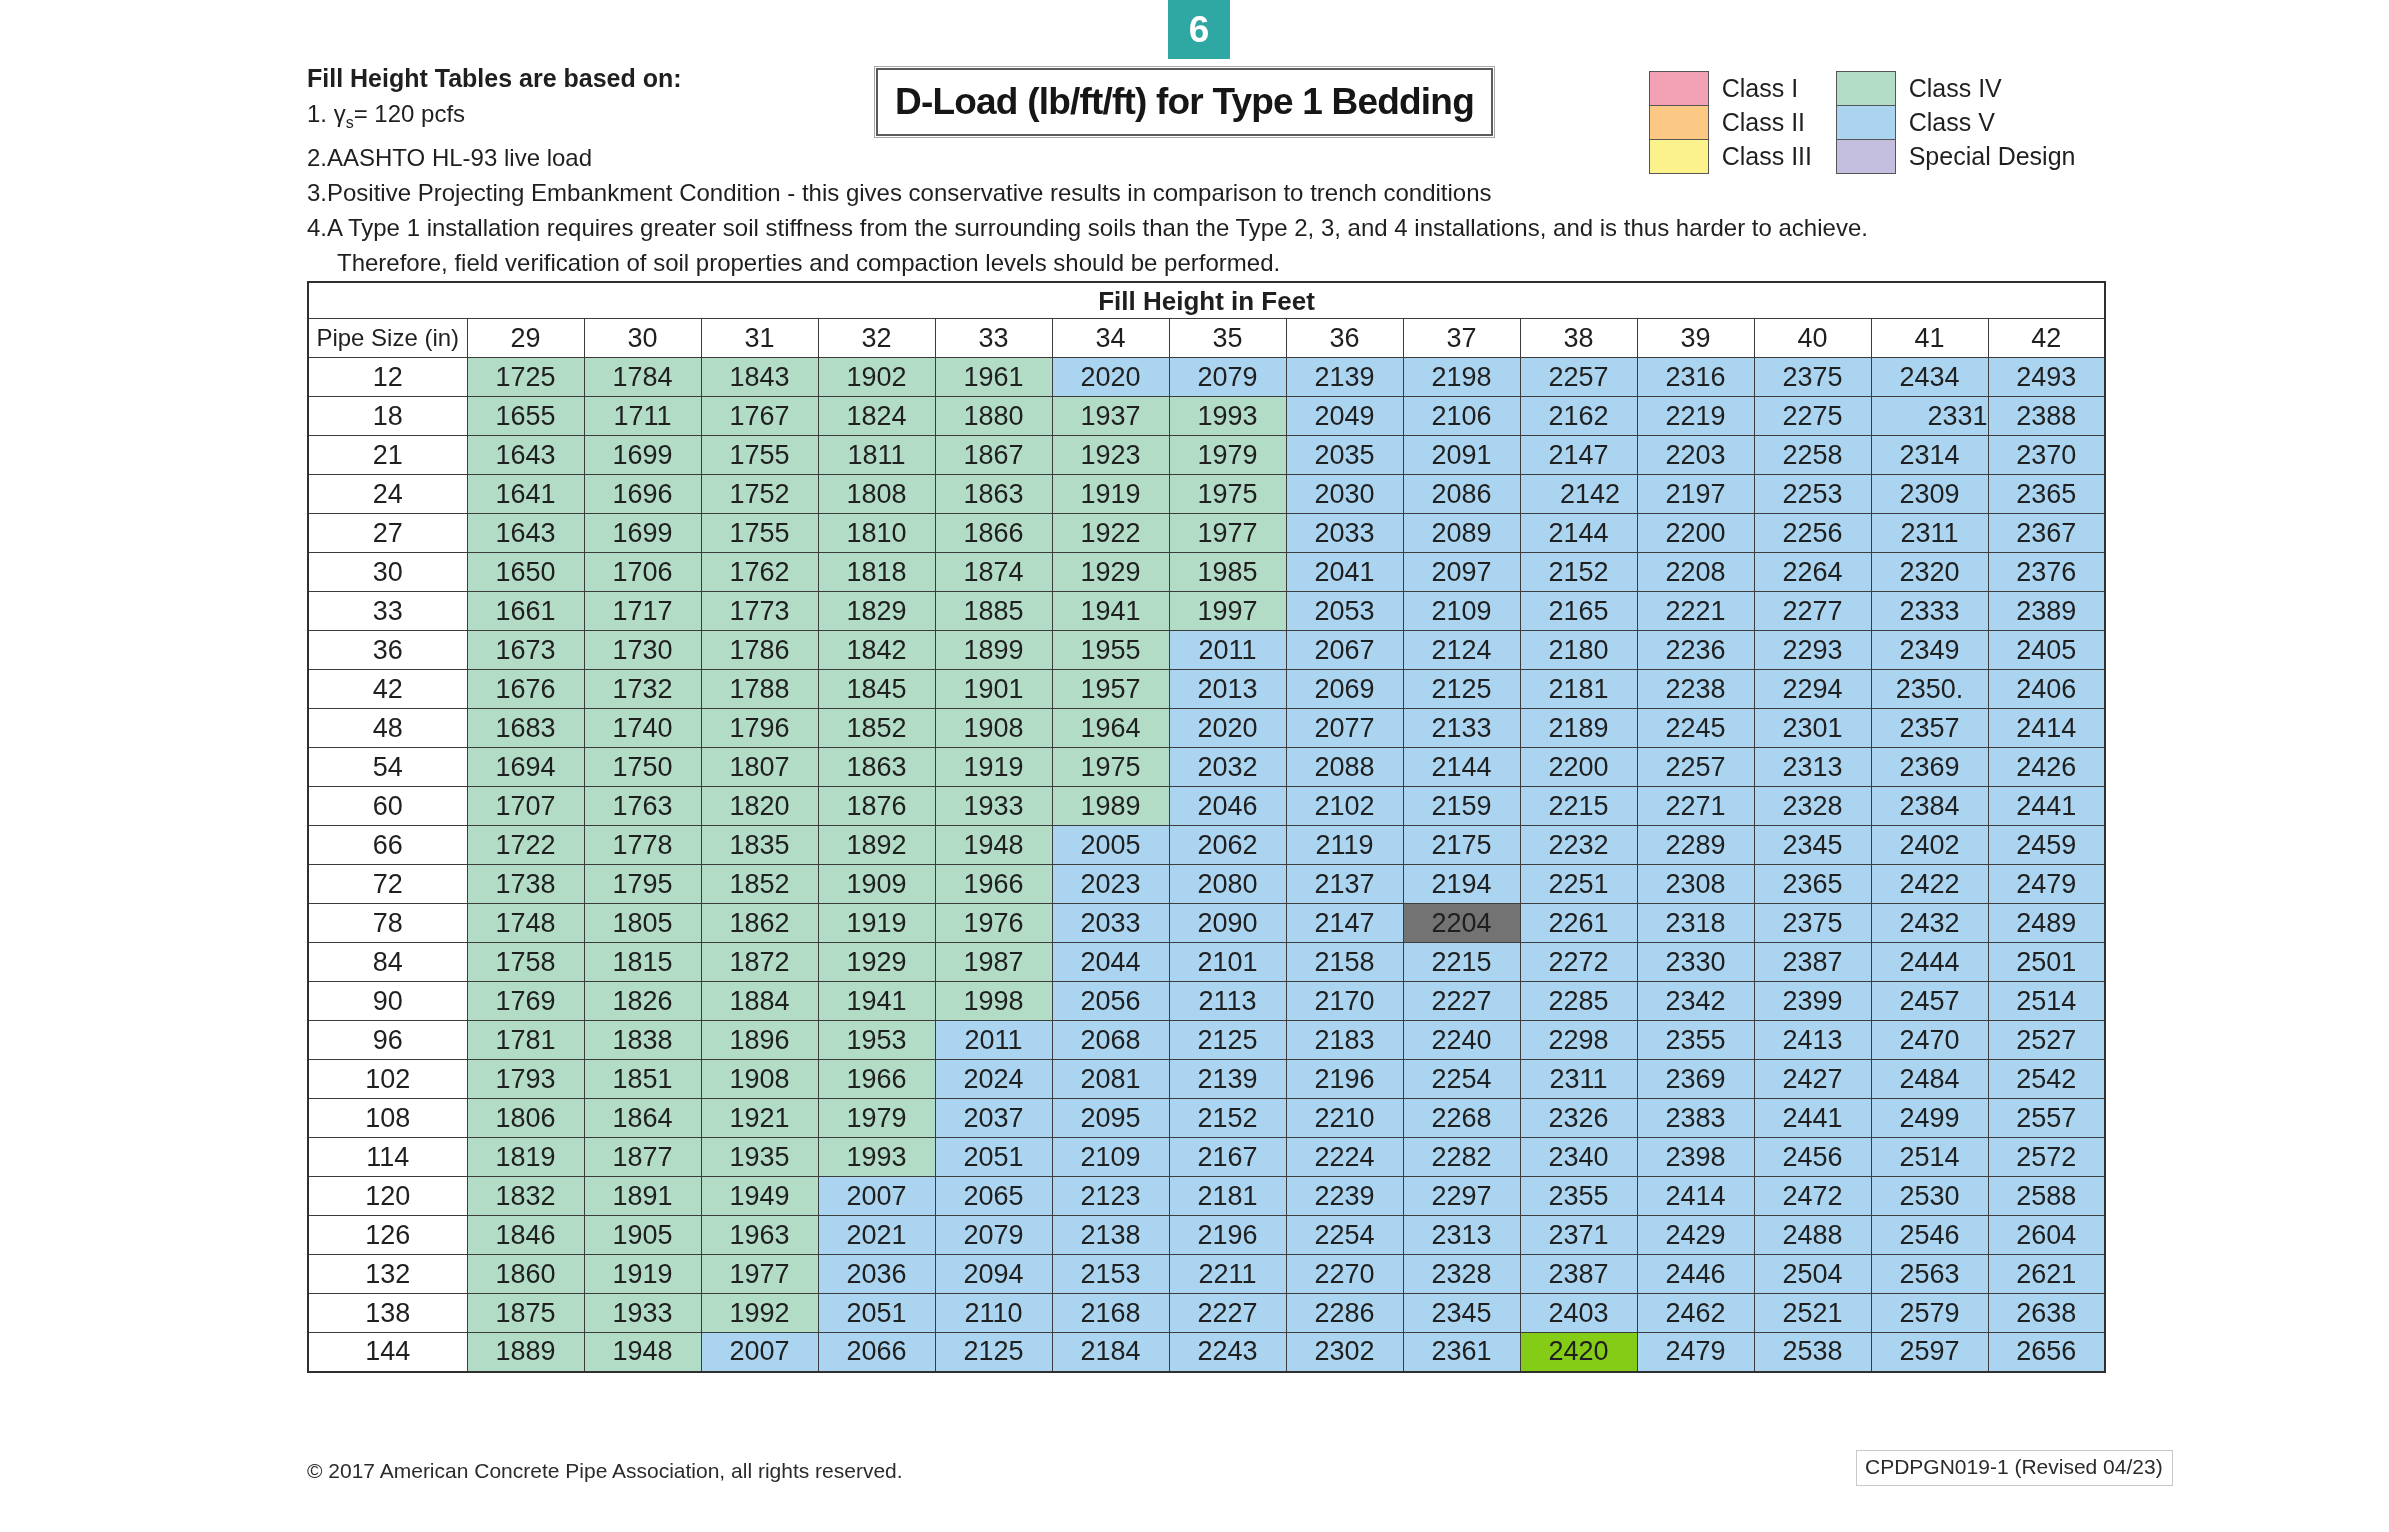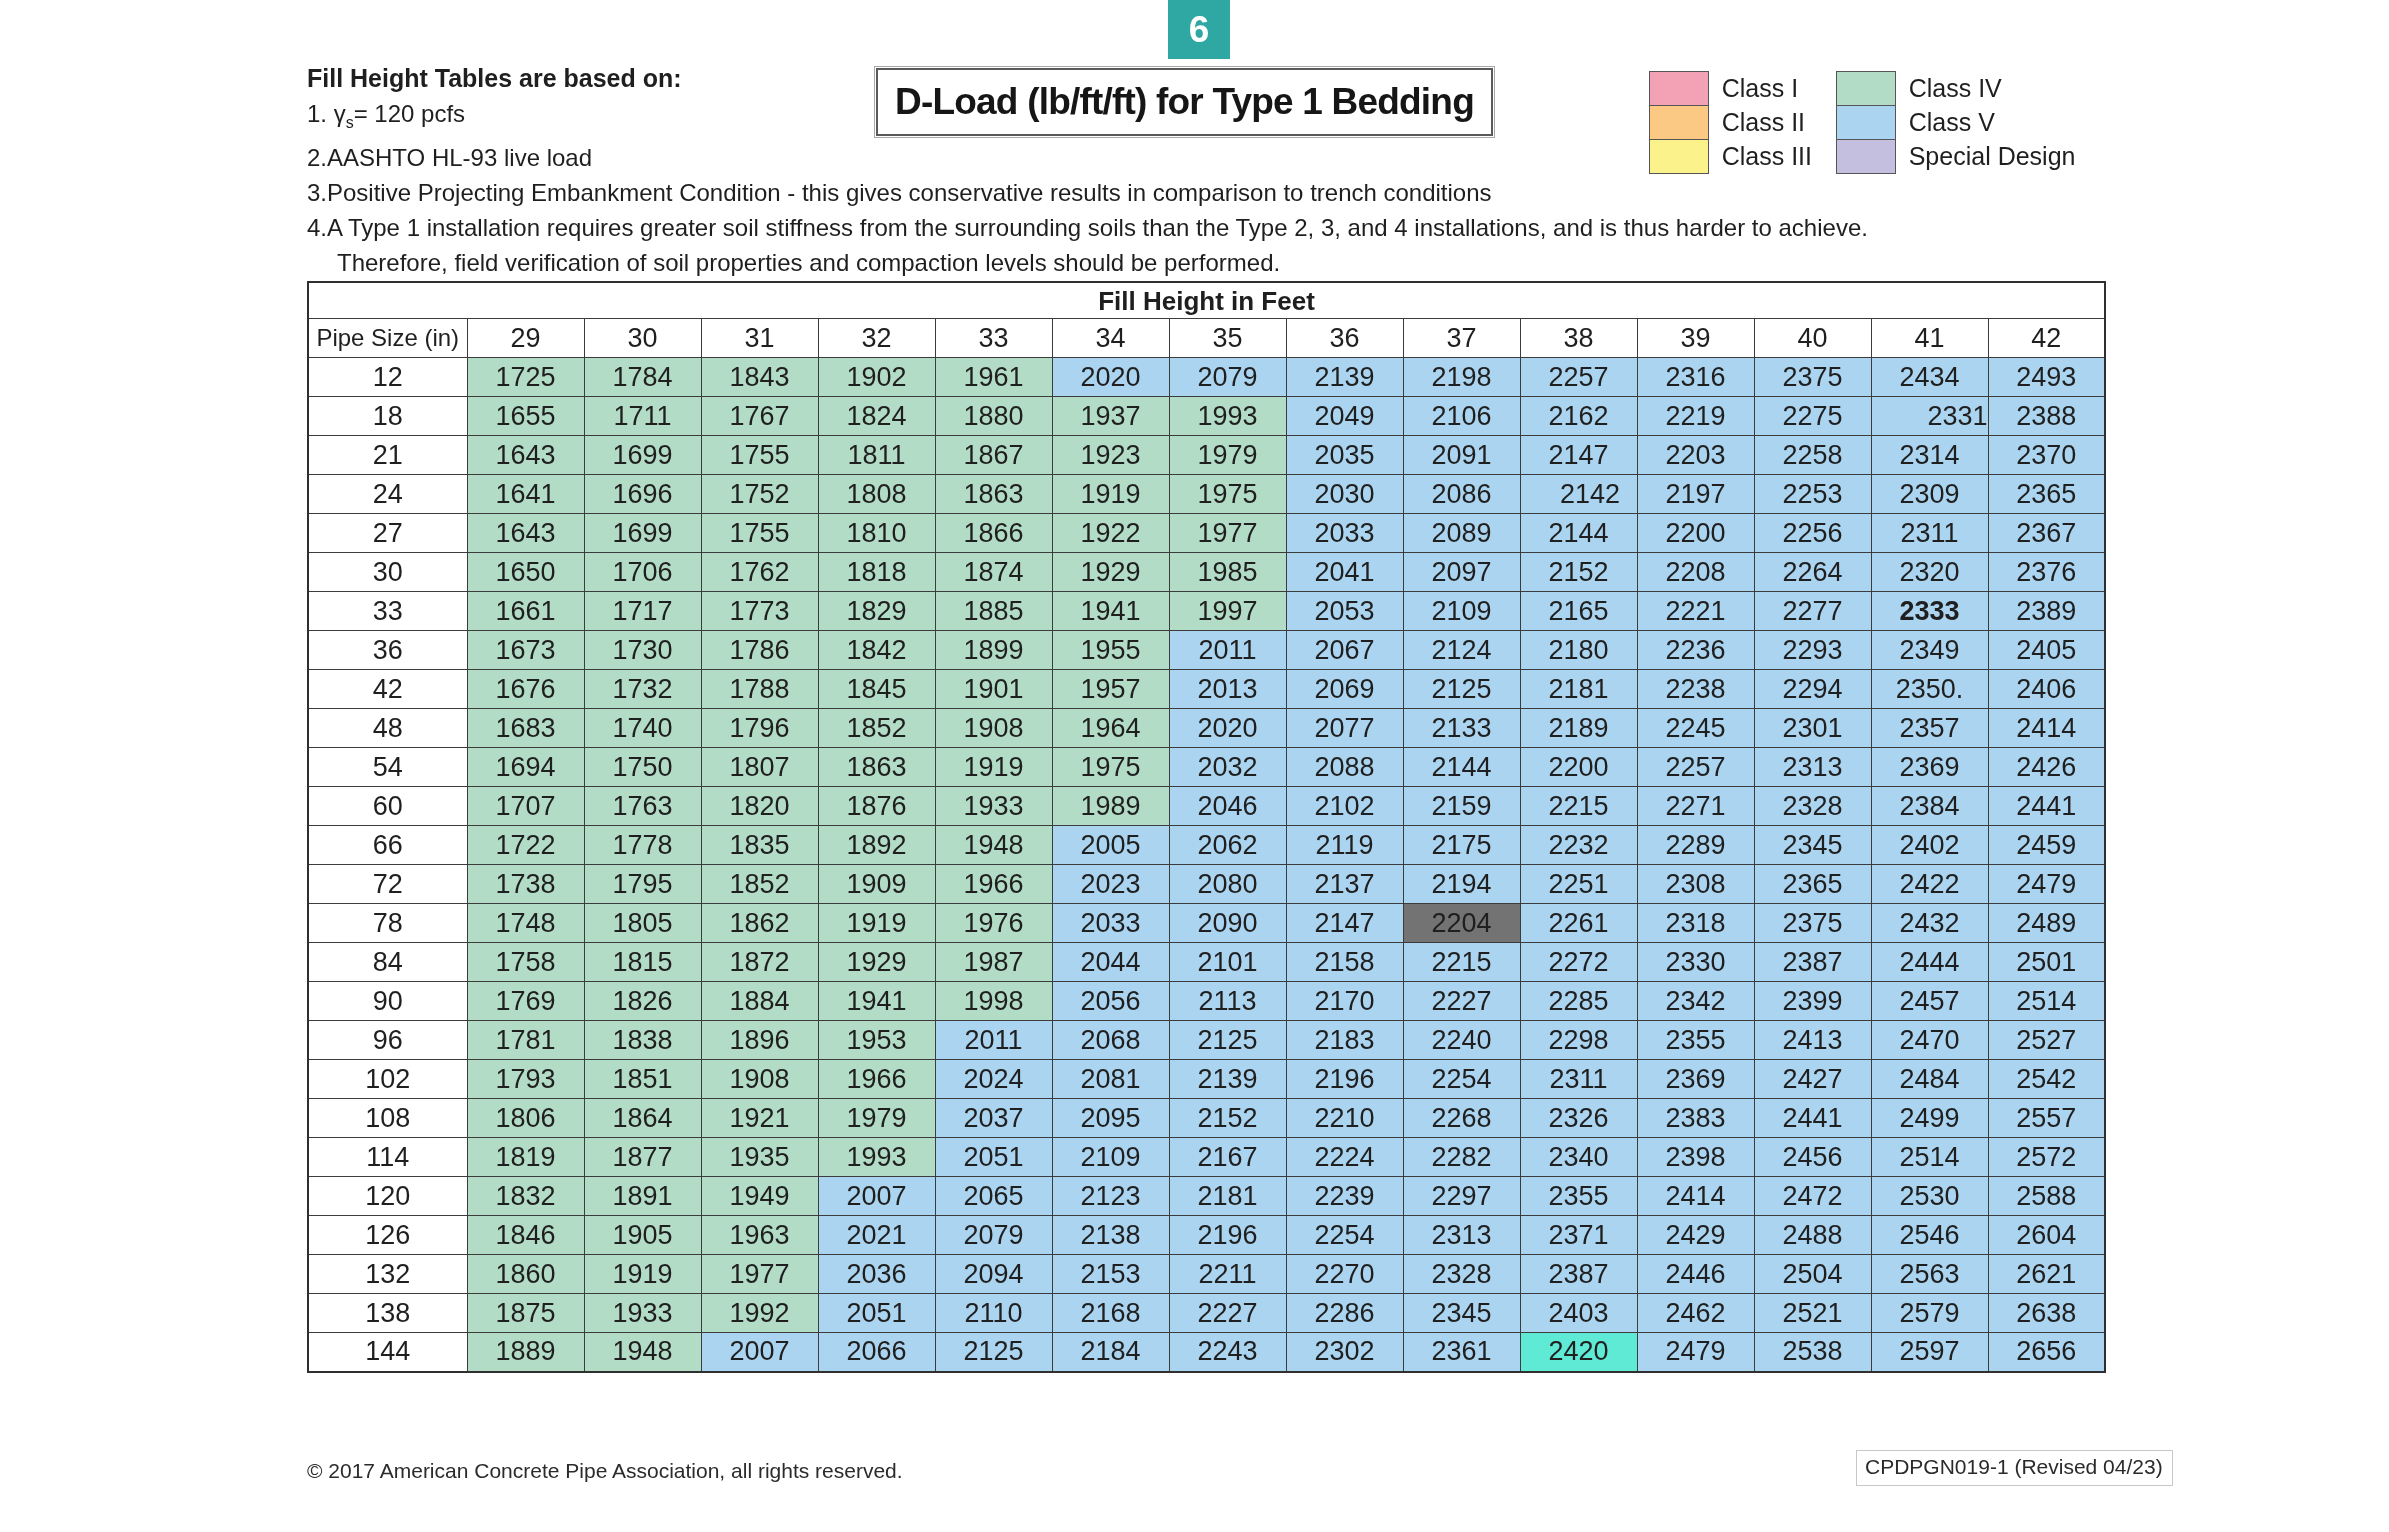--- a/index.html
+++ b/index.html
@@ -259,7 +259,7 @@
         <td style="background: rgb(171, 212, 240);">2165</td>
         <td style="background: rgb(171, 212, 240);">2221</td>
         <td style="background: rgb(171, 212, 240);">2277</td>
-        <td style="background: rgb(171, 212, 240); font-weight: bold;">2333</td>
+        <td style="background: rgb(171, 212, 240);">2333</td>
         <td style="background: rgb(171, 212, 240);">2389</td>
       </tr>
       <tr>

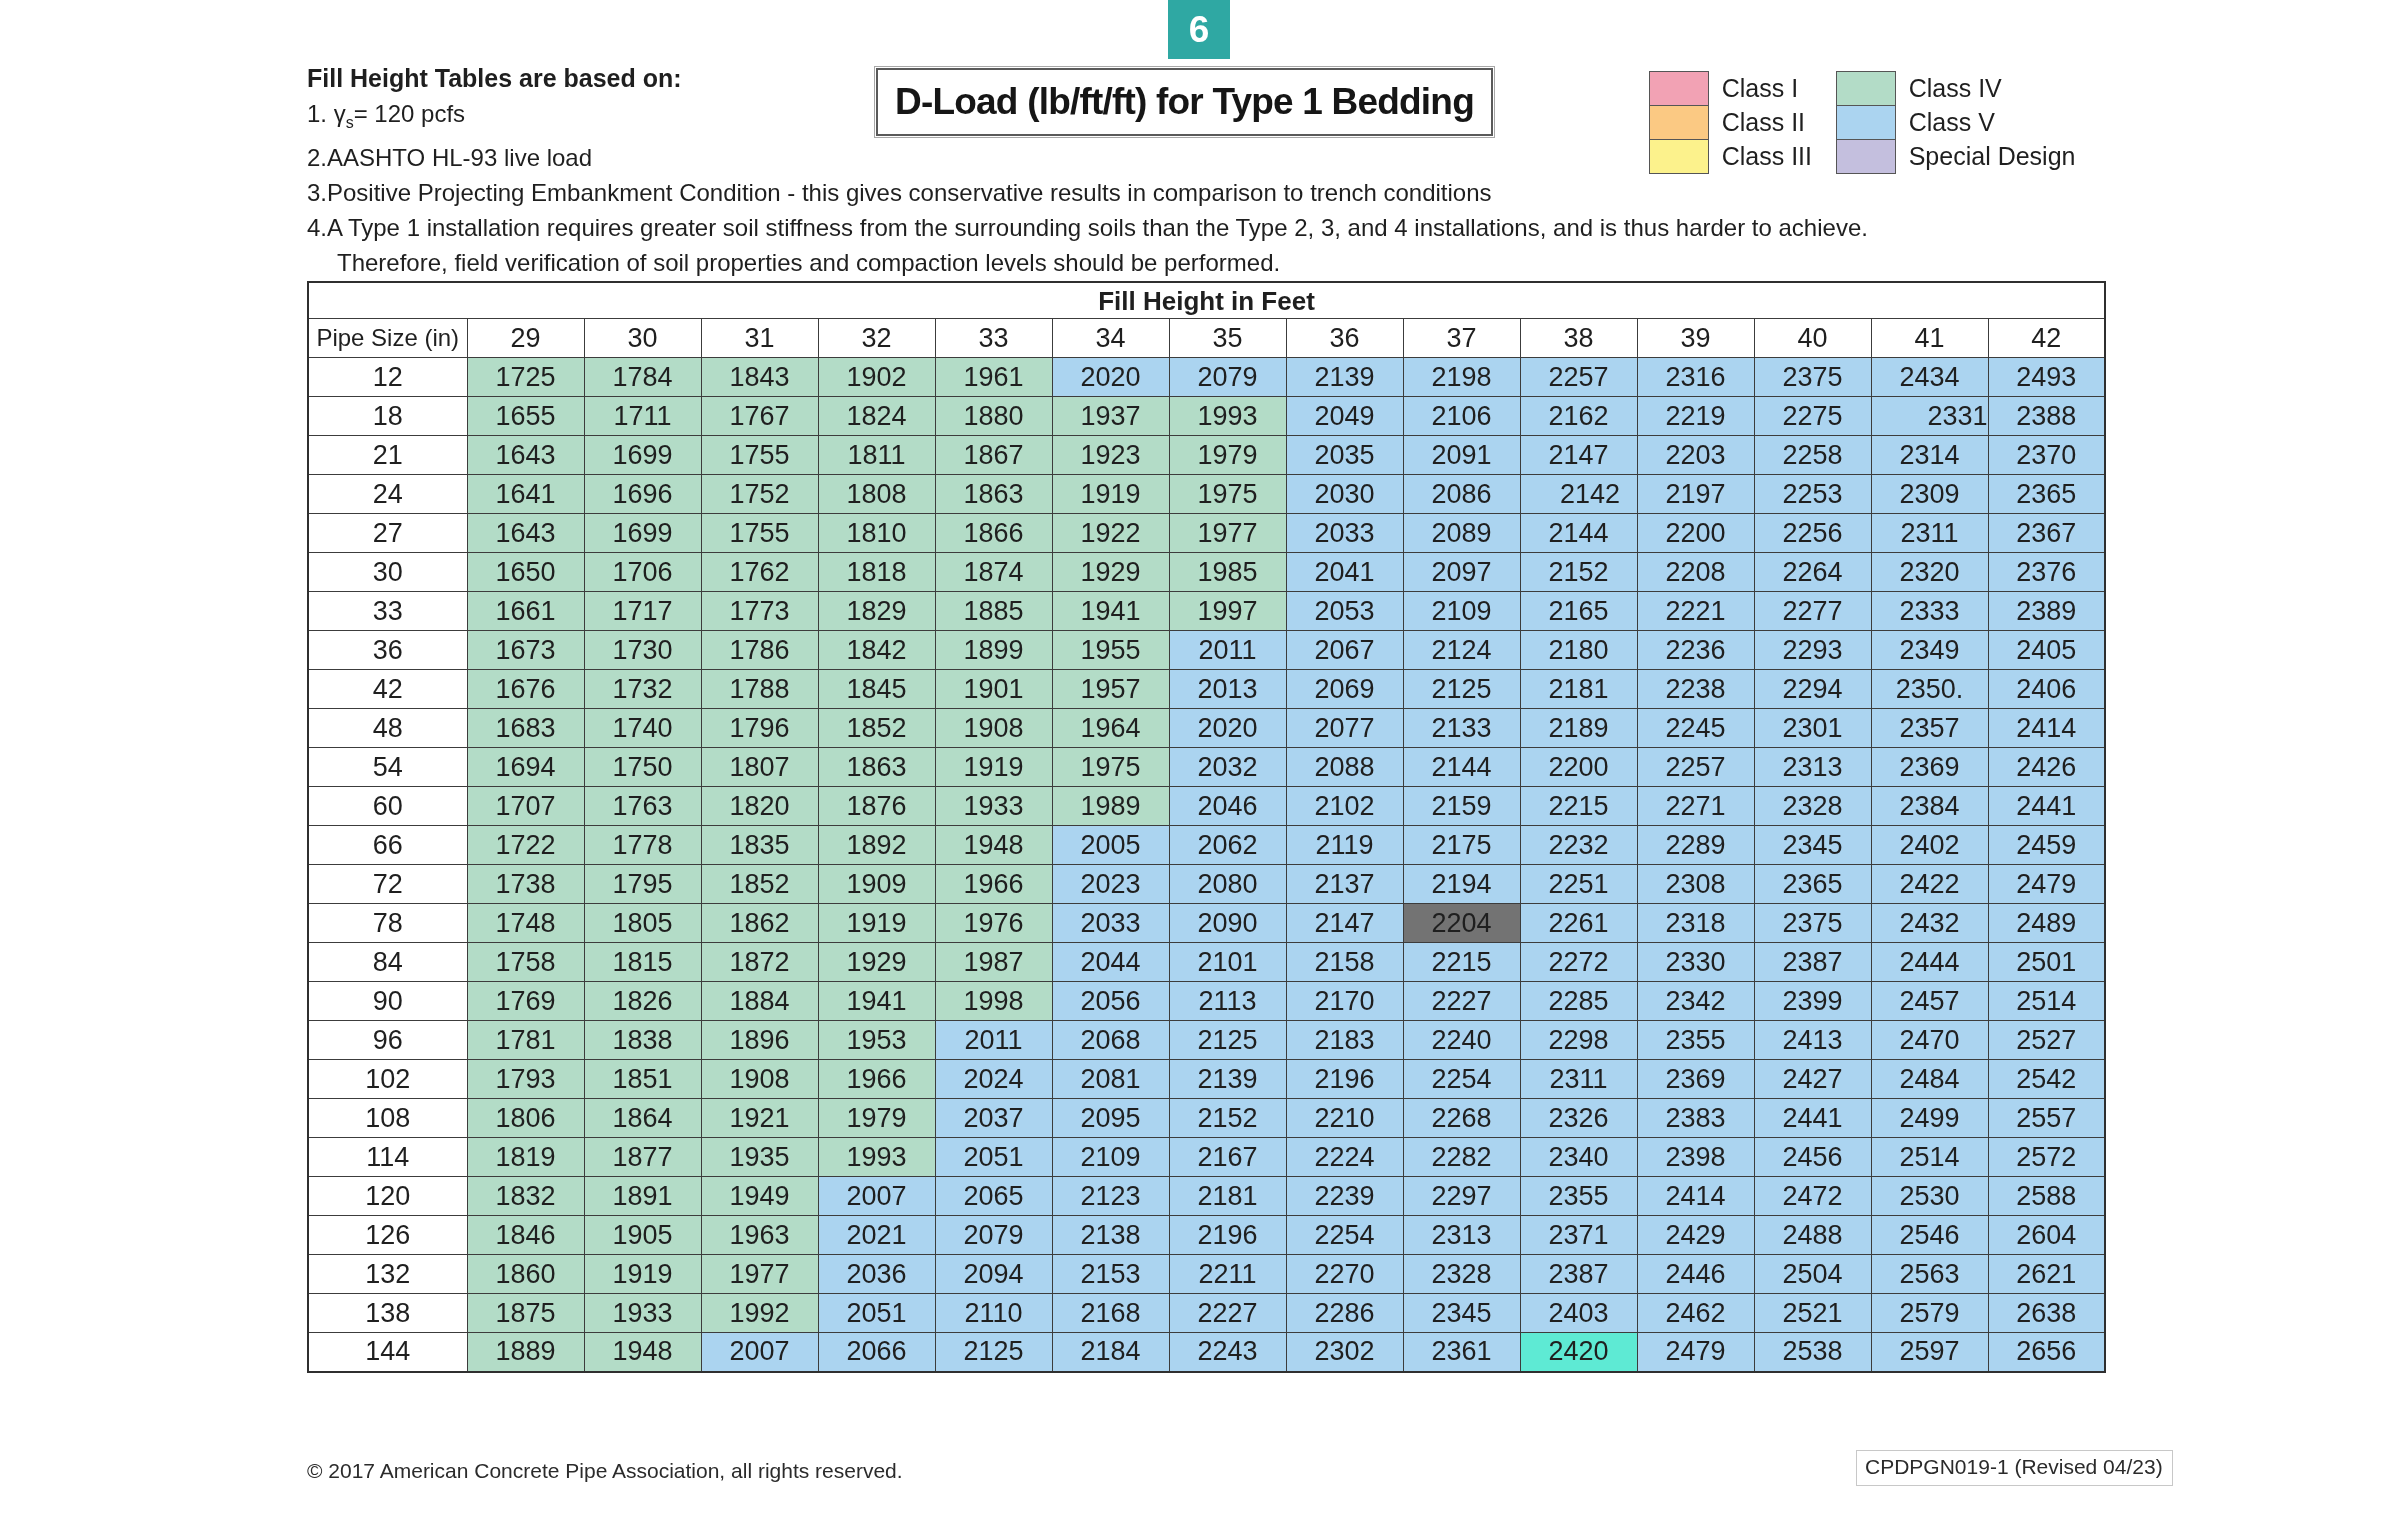--- a/index.html
+++ b/index.html
@@ -579,7 +579,7 @@
         <td style="background: rgb(171, 212, 240);">2243</td>
         <td style="background: rgb(171, 212, 240);">2302</td>
         <td style="background: rgb(171, 212, 240);">2361</td>
-        <td style="background: #5eead4; margin-top: 48px;">2420</td>
+        <td style="background: #84cc16; margin-top: 48px;">2420</td>
         <td style="background: rgb(171, 212, 240);">2479</td>
         <td style="background: rgb(171, 212, 240);">2538</td>
         <td style="background: rgb(171, 212, 240);">2597</td>

